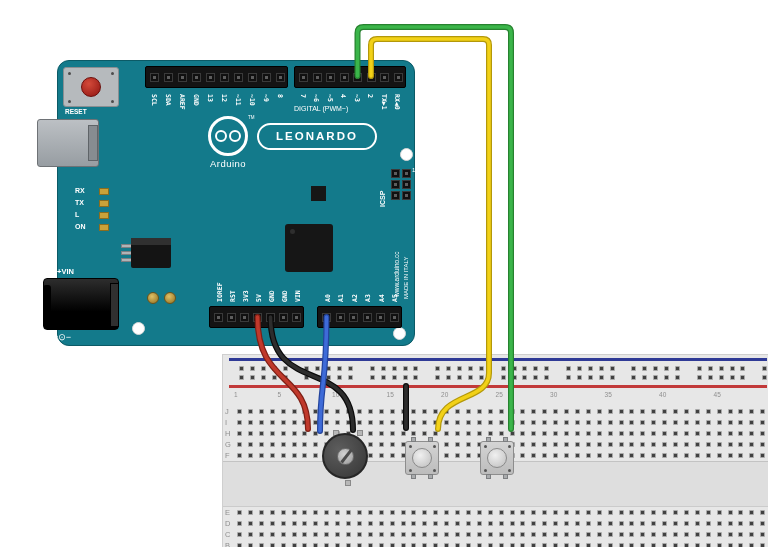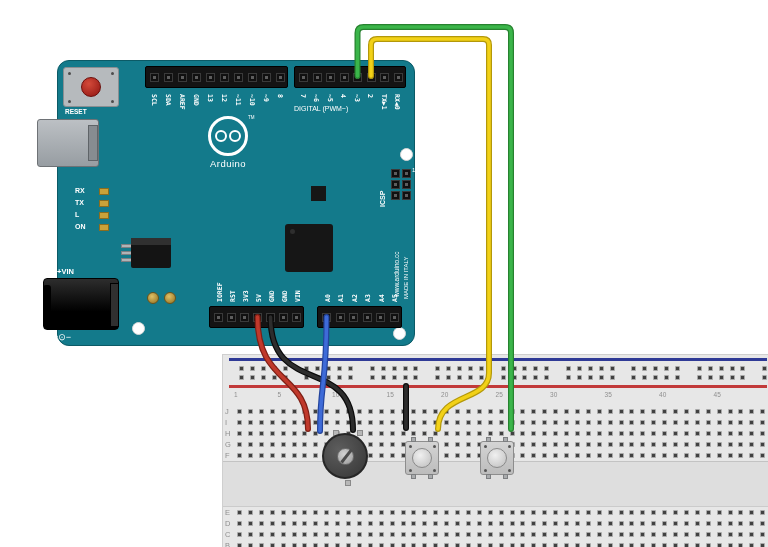--- a/index.html
+++ b/index.html
@@ -682,6 +682,7 @@
       <div class="loop" style="left:18px"></div>
     </div>
     <div id="logo-text">Arduino</div>
+    <div id="model-box">LEONARDO</div>
     <div id="chip-big"></div>
     <div id="chip-small"></div>
     <div id="vreg">

